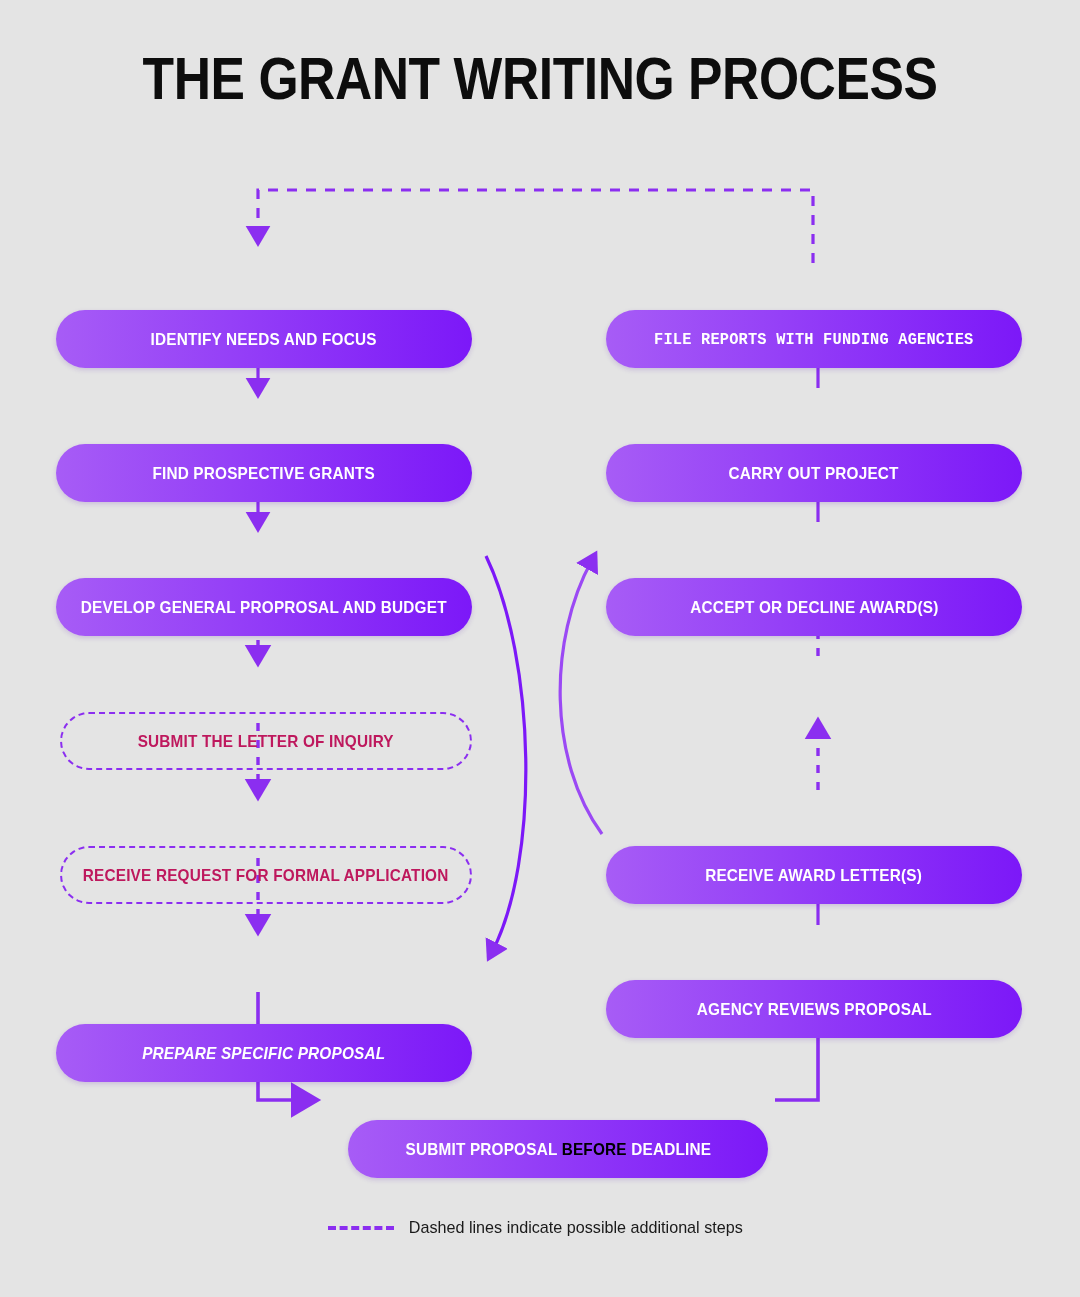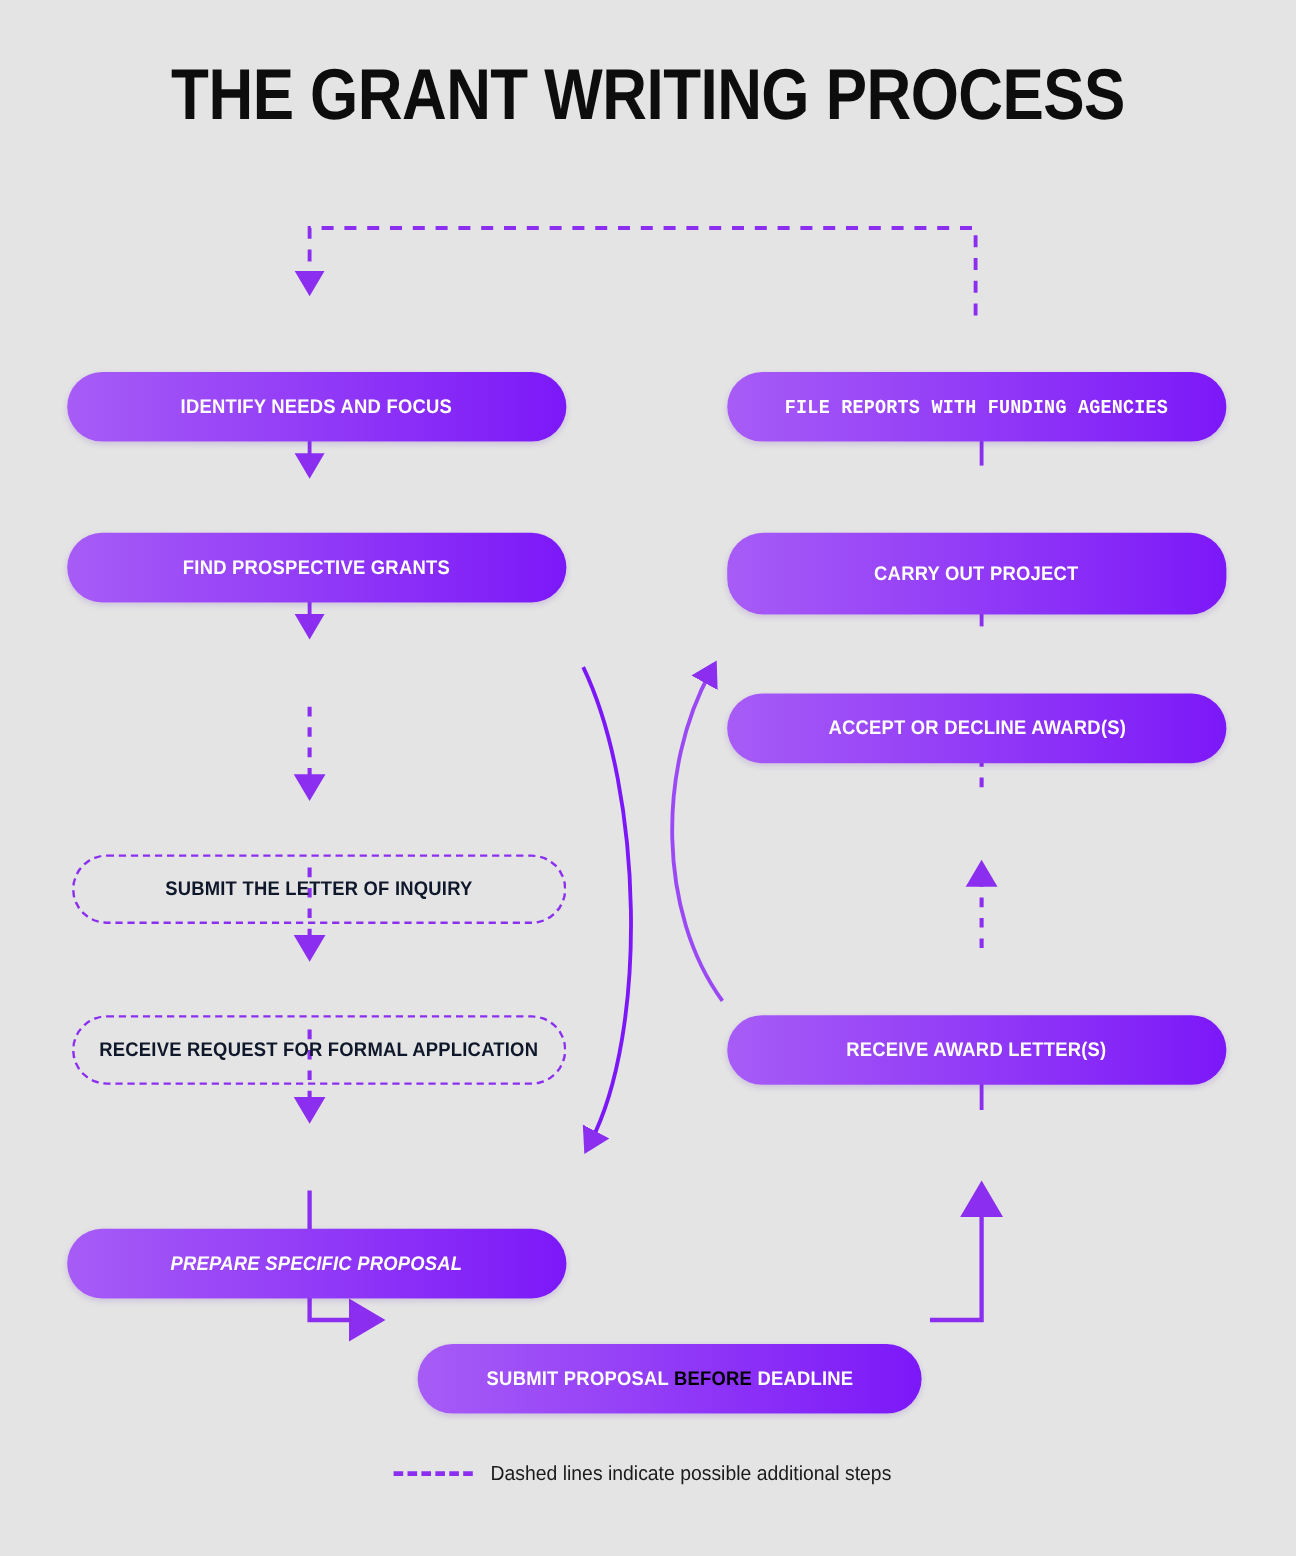--- a/index.html
+++ b/index.html
@@ -226,7 +226,7 @@
     <span class="label">ACCEPT OR DECLINE AWARD(S)</span>
   </div>
 
-  <div class="node solid" style="left:606px; top:396px; width:416px; height:68px;">
+  <div class="node solid" style="left:606px; top:396px; width:416px; height:58px;">
     <span class="label">CARRY OUT PROJECT</span>
   </div>
 

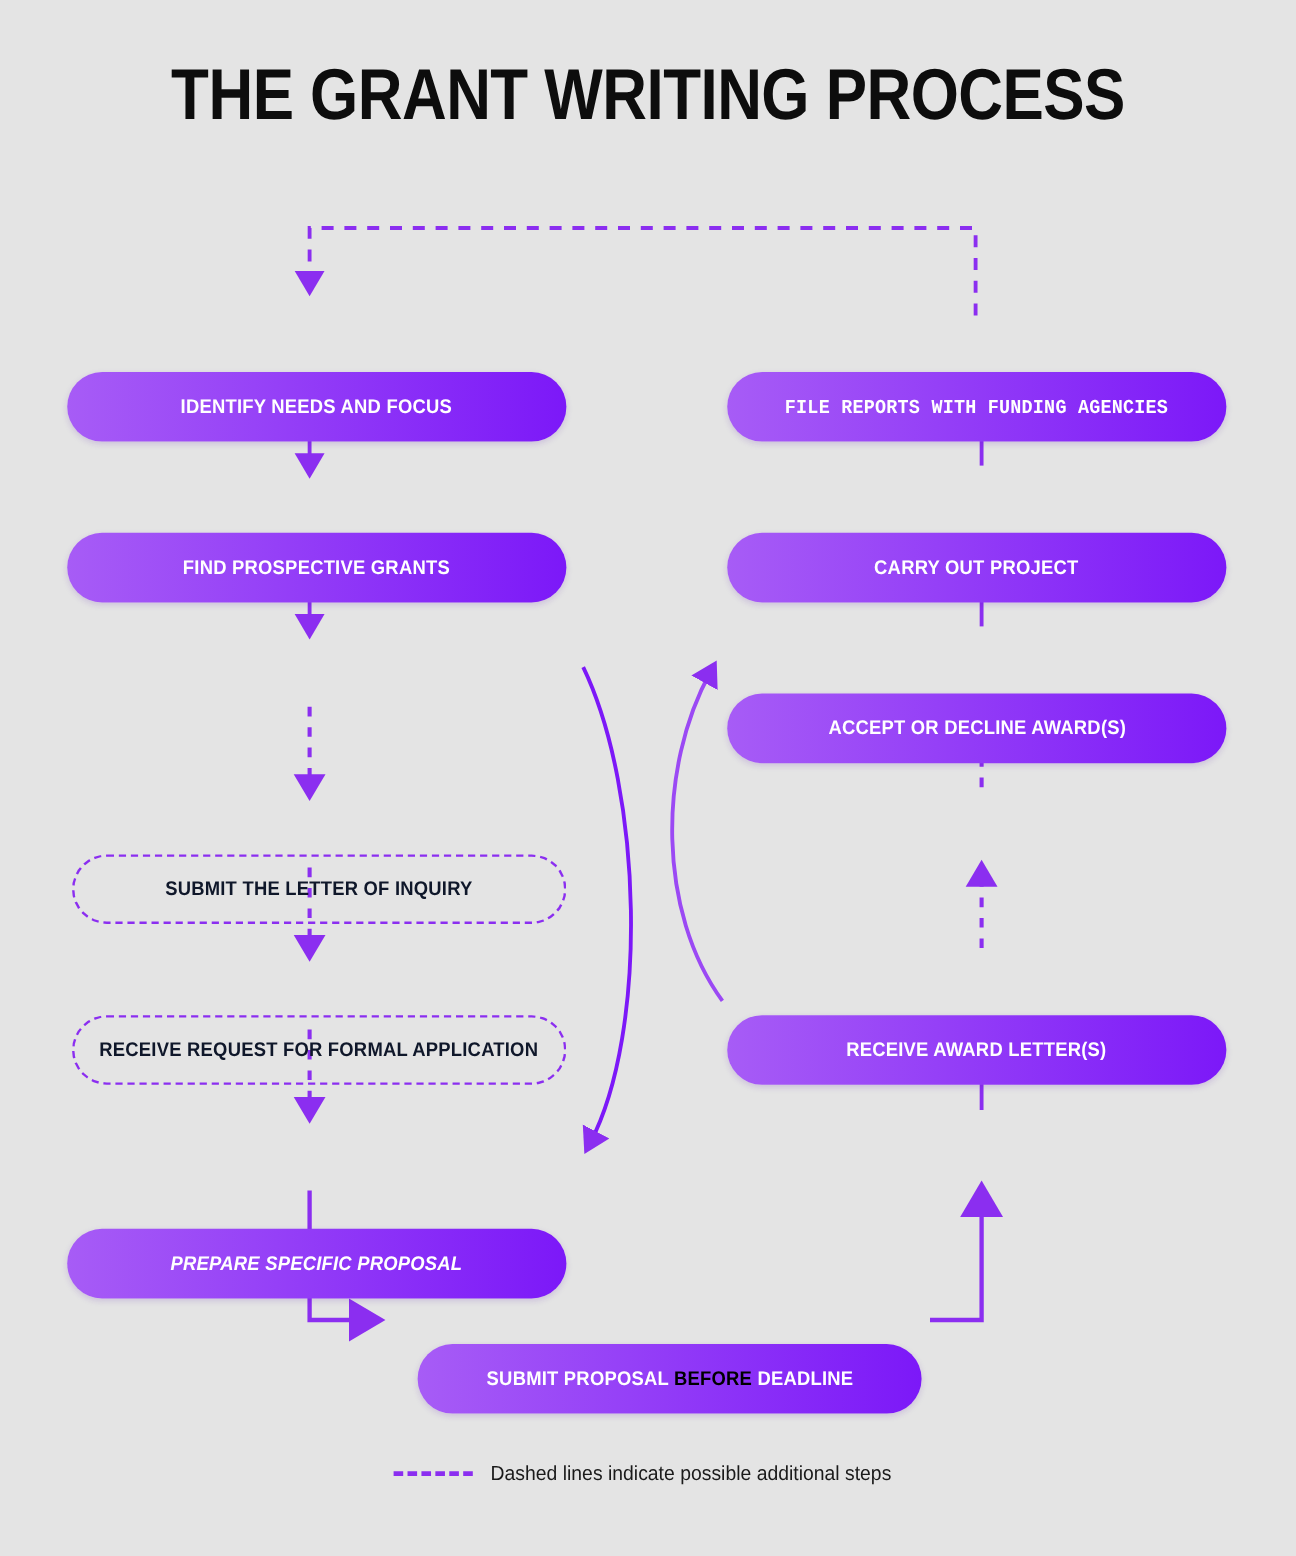--- a/index.html
+++ b/index.html
@@ -199,6 +199,9 @@
     <span class="label">FIND PROSPECTIVE GRANTS</span>
   </div>
 
+  <div class="node solid" style="left:56px; top:530px; width:416px; height:58px;">
+    <span class="label">DEVELOP GENERAL PROPROSAL AND BUDGET</span>
+  </div>
 
   <div class="node dashed" style="left:60px; top:664px; width:412px; height:58px;">
     <span class="label">SUBMIT THE LETTER OF INQUIRY</span>

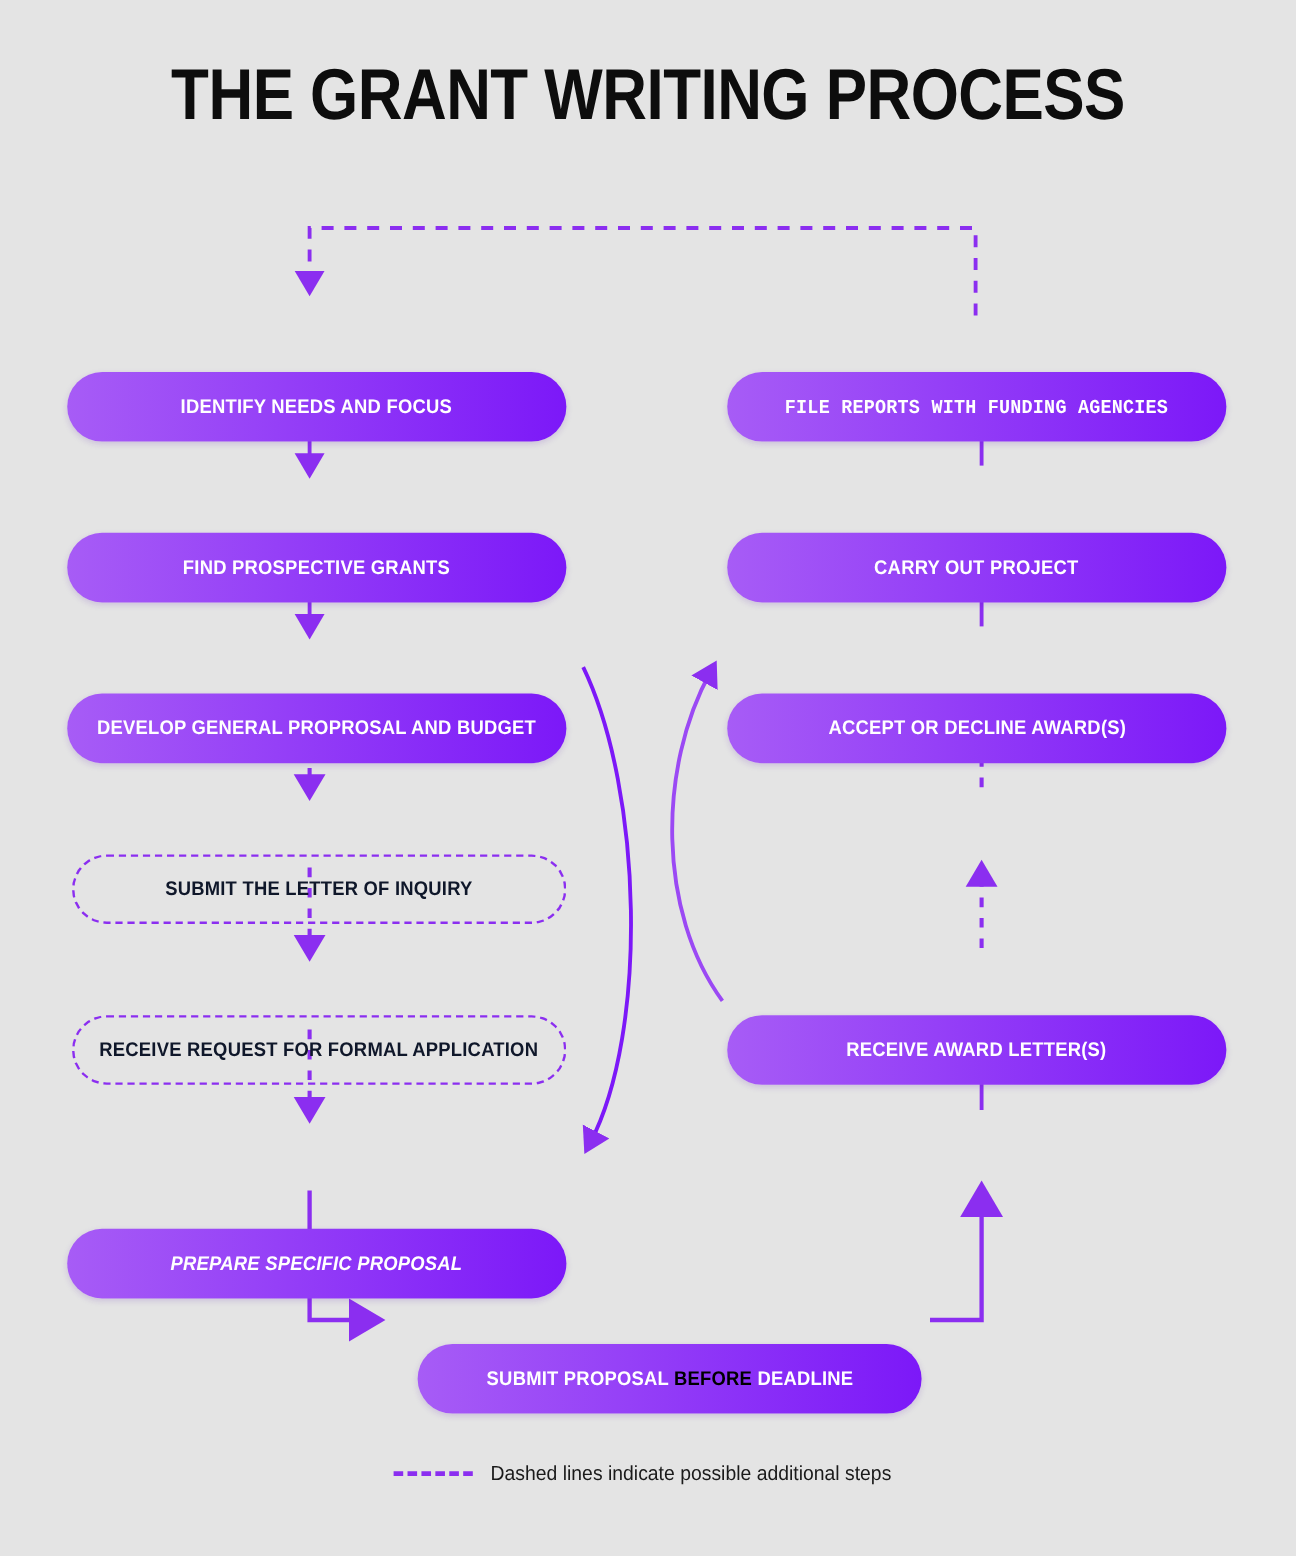--- a/index.html
+++ b/index.html
@@ -64,7 +64,7 @@
   .node.dashed {
     background: transparent;
     border: 2.5px dashed #8b2ef0;
-    color: #0f172a;
+    color: #be185d;
   }
   .node .hl {
     color: #000000;

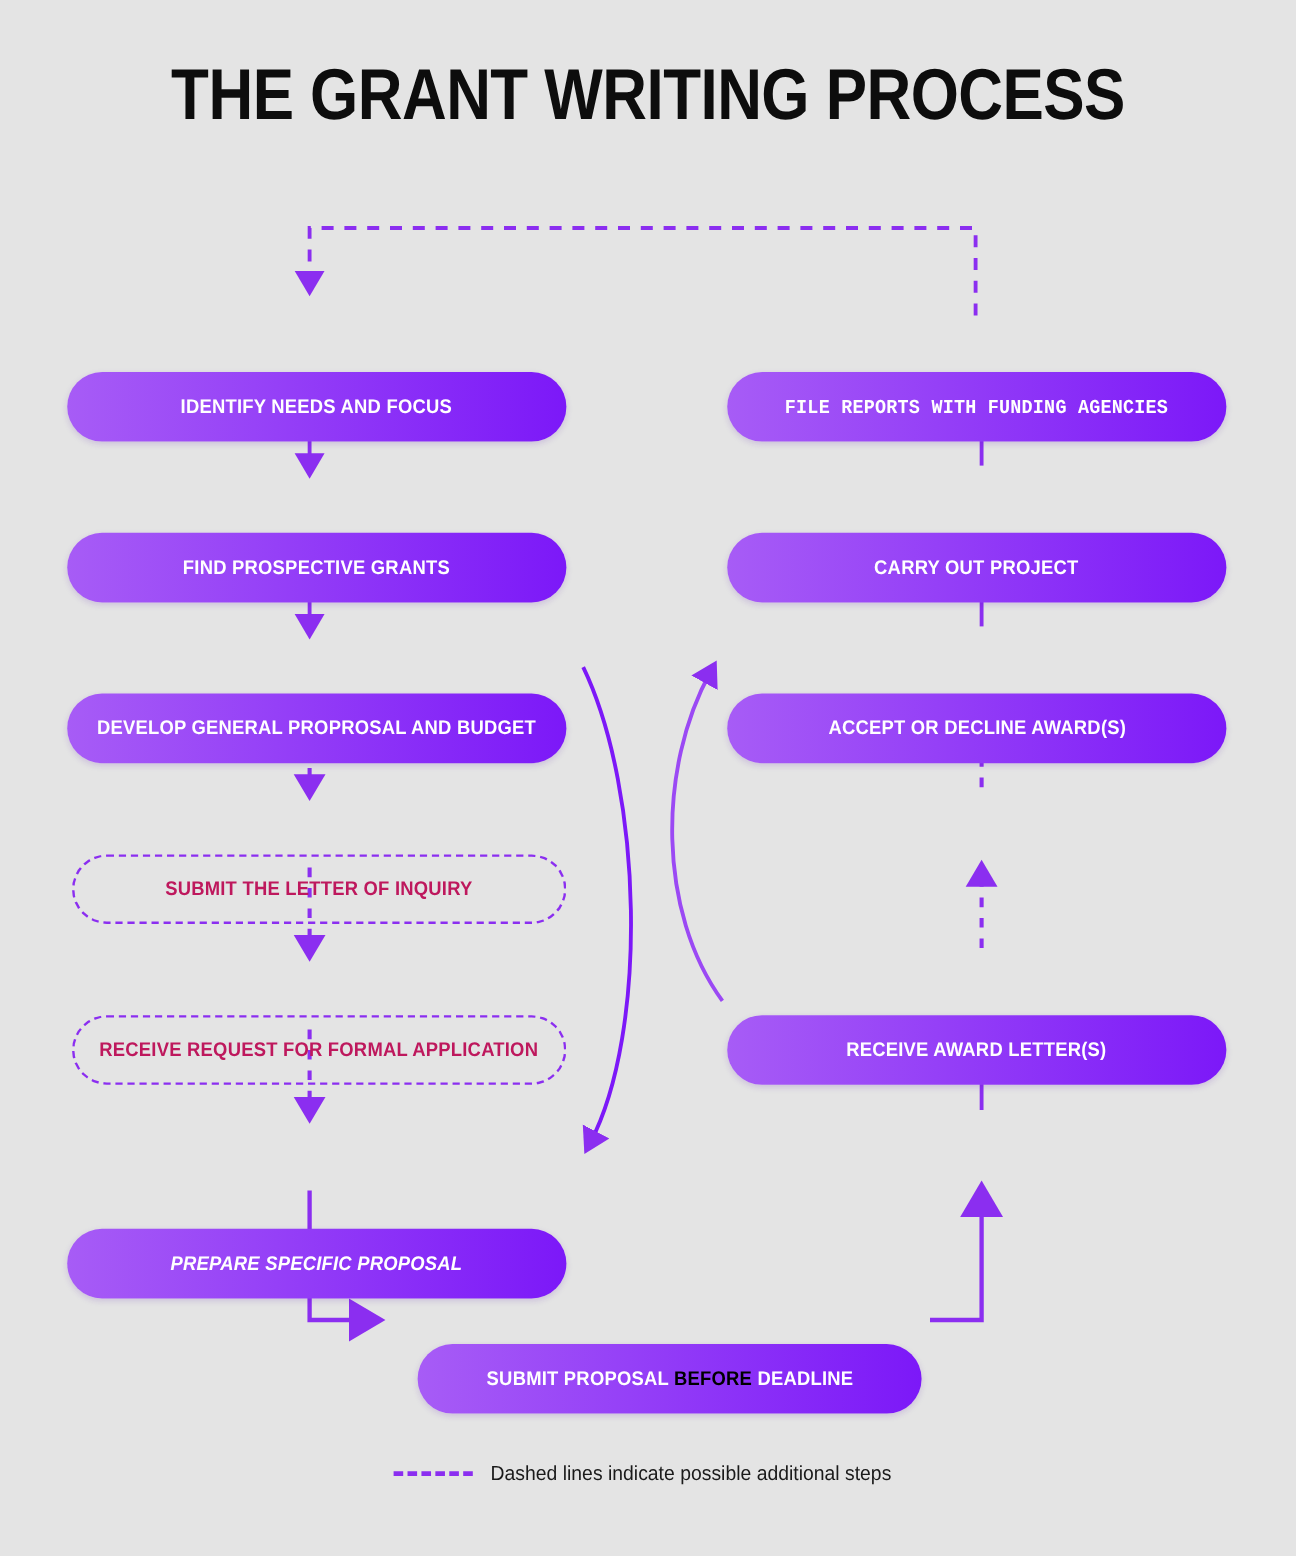--- a/index.html
+++ b/index.html
@@ -219,6 +219,9 @@
     <span class="label"><span>SUBMIT PROPOSAL </span><span class="hl">BEFORE</span><span> DEADLINE</span></span>
   </div>
 
+  <div class="node solid" style="left:606px; top:932px; width:416px; height:58px;">
+    <span class="label">AGENCY REVIEWS PROPOSAL</span>
+  </div>
 
   <div class="node solid" style="left:606px; top:798px; width:416px; height:58px;align-items:center;">
     <span class="label">RECEIVE AWARD LETTER(S)</span>

